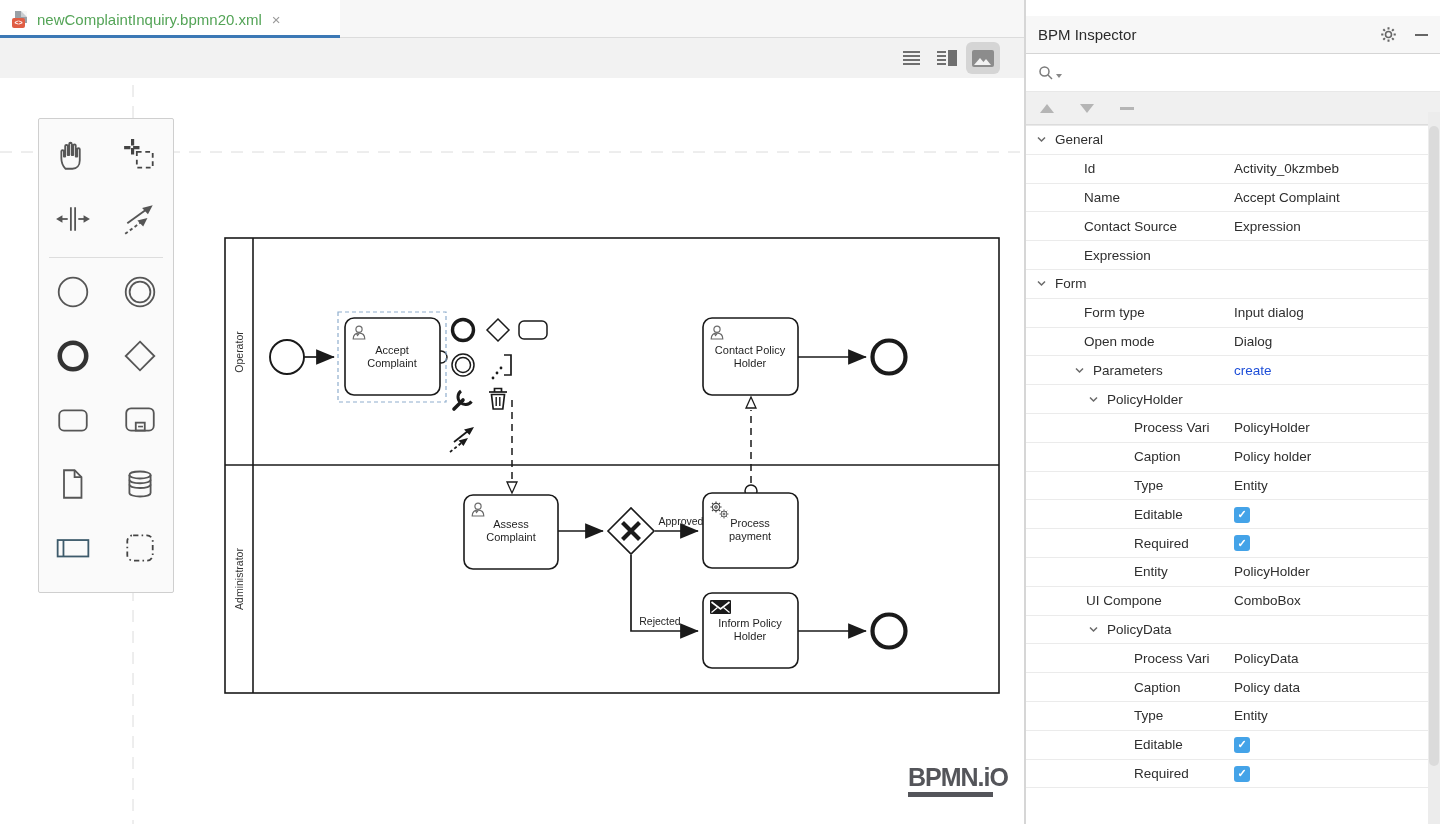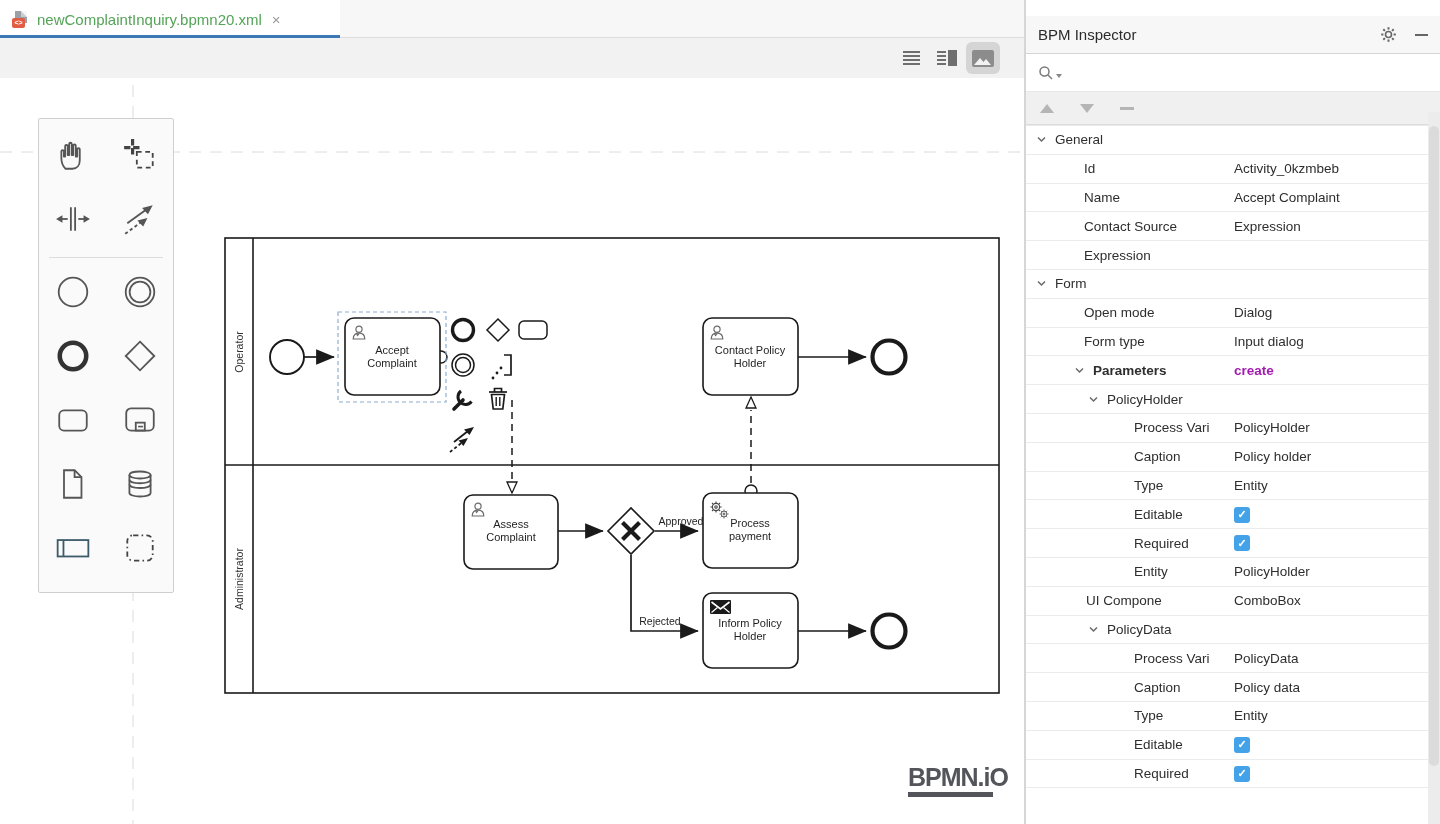--- a/index.html
+++ b/index.html
@@ -428,12 +428,12 @@
           <div class="ivalue"></div>
         </div>
         <div class="irow">
+          <div class="ilabel" style="padding-left: 58px;">Form type</div>
+          <div class="ivalue">Input dialog</div>
+        </div>
+        <div class="irow">
           <div class="ilabel" style="padding-left: 58px;">Open mode</div>
           <div class="ivalue">Dialog</div>
-        </div>
-        <div class="irow">
-          <div class="ilabel" style="padding-left: 58px;">Form type</div>
-          <div class="ivalue">Input dialog</div>
         </div>
         <div class="irow">
           <div class="ilabel">

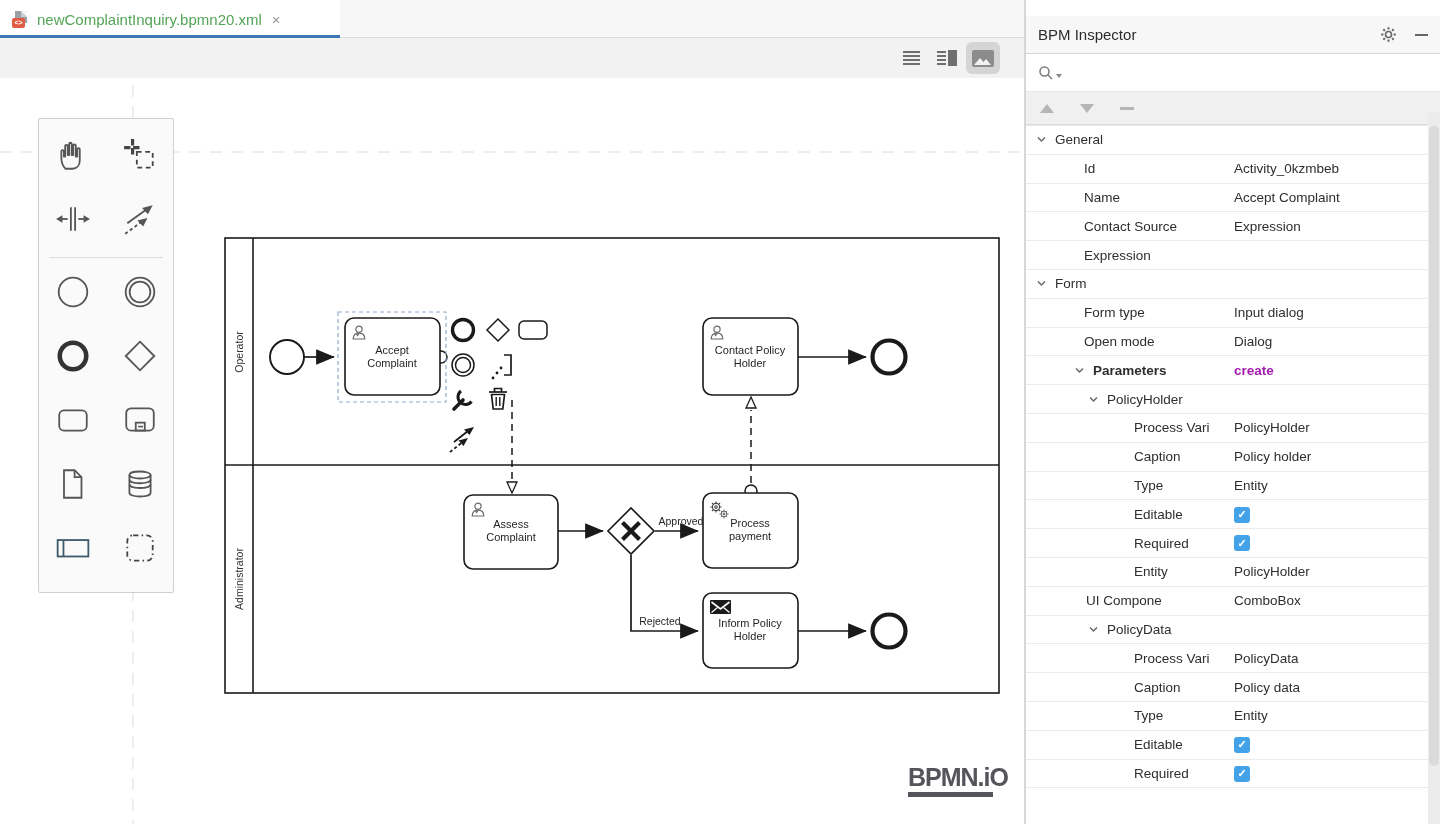--- a/index.html
+++ b/index.html
@@ -442,7 +442,7 @@
                 <path d="M2 3.5 L5.5 7 L9 3.5" fill="none" stroke="#6a6a6a" stroke-width="1.5"></path>
               </svg>
             </span>
-            <span style="margin-left: 8px; font-weight: bold;">Parameters</span>
+            <span style="margin-left: 8px;">Parameters</span>
           </div>
           <div class="ivalue"><span class="ilink" style="color: #a21caf; font-weight: bold;">create</span></div>
         </div>

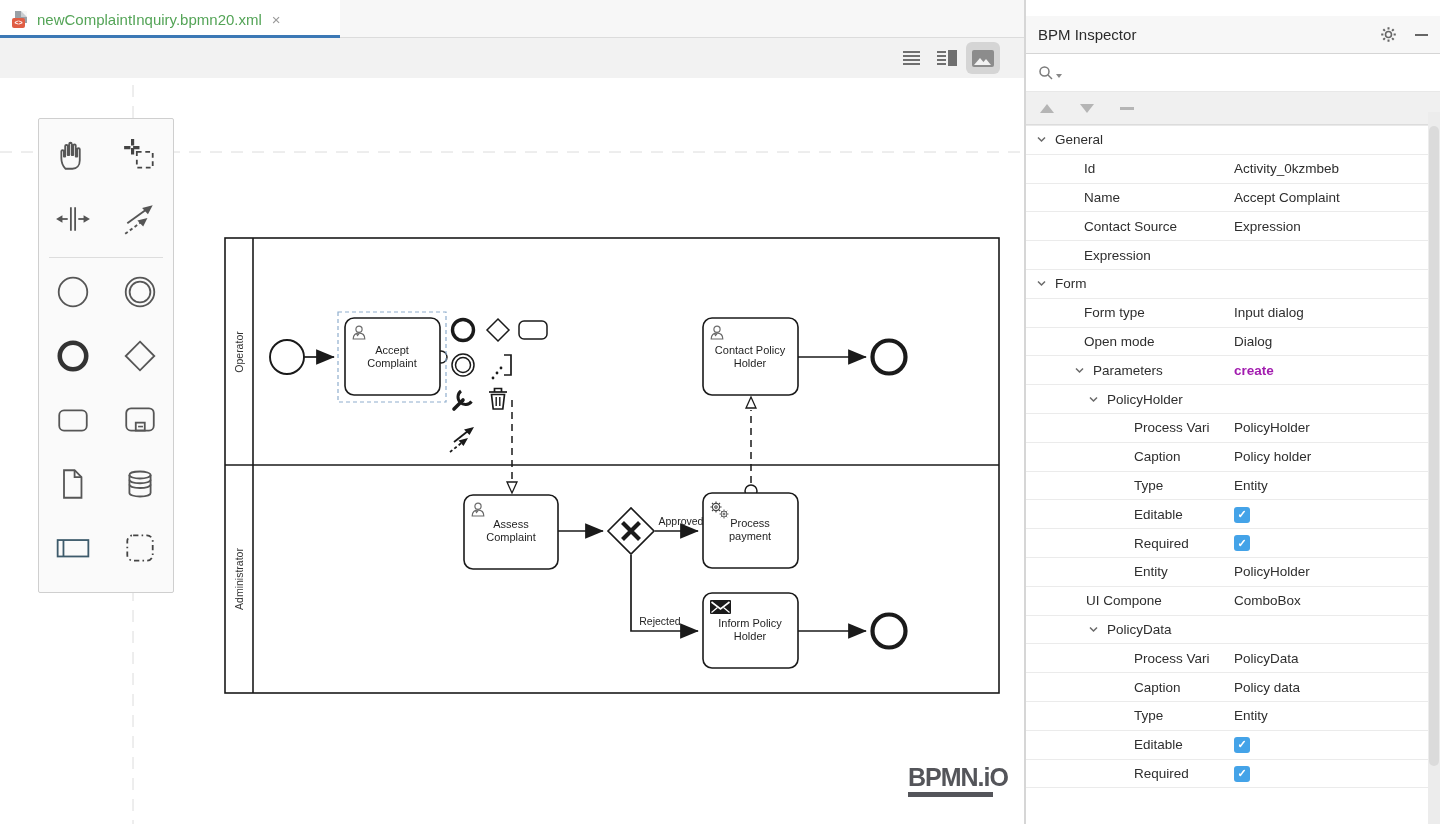--- a/index.html
+++ b/index.html
@@ -444,7 +444,7 @@
             </span>
             <span style="margin-left: 8px;">Parameters</span>
           </div>
-          <div class="ivalue"><span class="ilink" style="color: #a21caf; font-weight: bold;">create</span></div>
+          <div class="ivalue"><span class="ilink" style="color: #1d4ed8;">create</span></div>
         </div>
         <div class="irow">
           <div class="ilabel">

